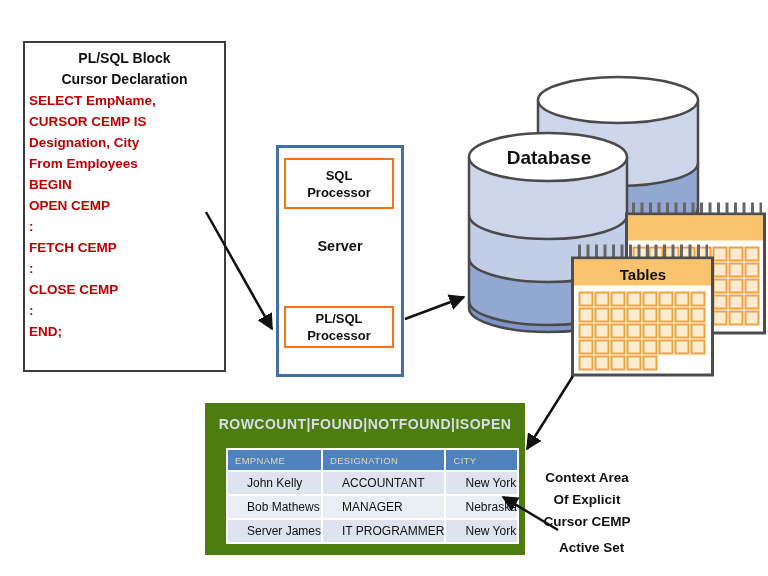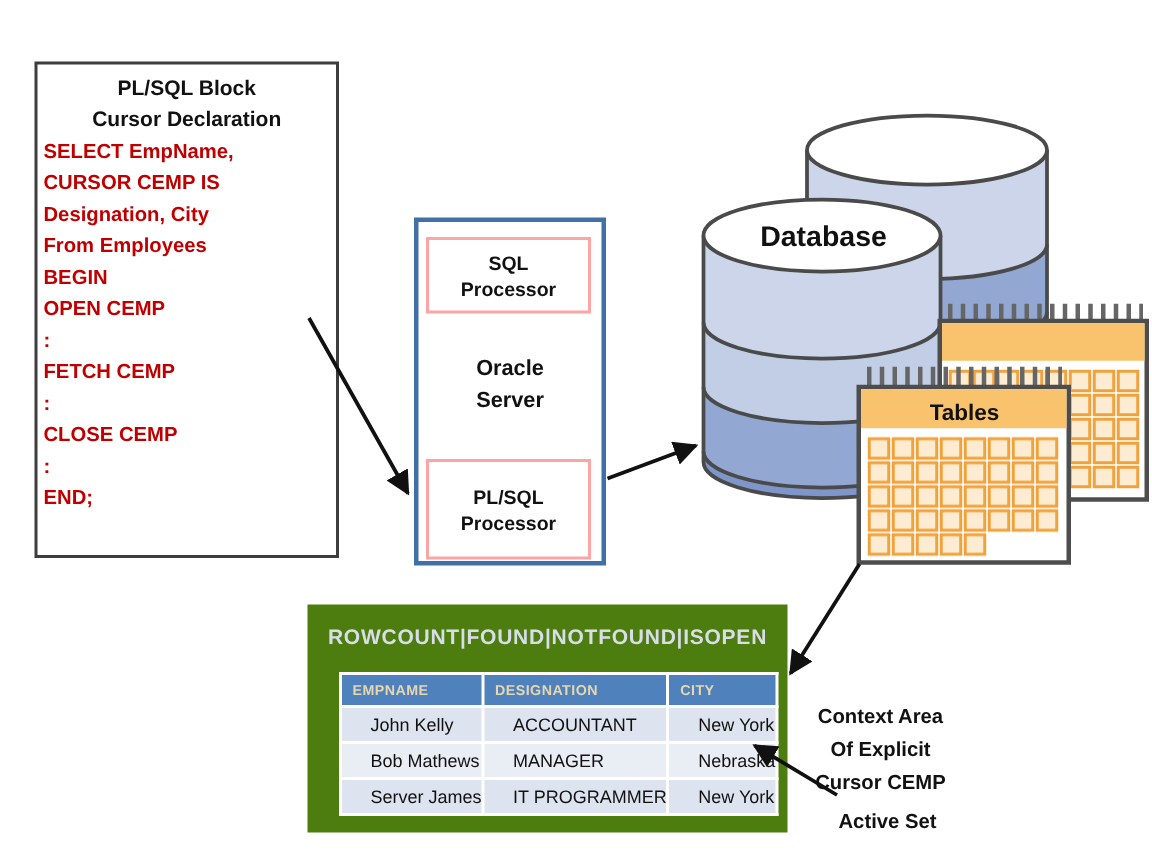--- a/index.html
+++ b/index.html
@@ -32,7 +32,7 @@
   }
   .proc-box{
     position:absolute;left:5px;width:110px;height:51px;
-    box-sizing:border-box;border:2px solid #fca5a5;background:#fff;
+    box-sizing:border-box;border:2px solid #f97316;background:#fff;
     display:flex;flex-direction:column;align-items:center;justify-content:center;
     font-weight:bold;font-size:13px;line-height:17px;color:#111;text-align:center;
   }

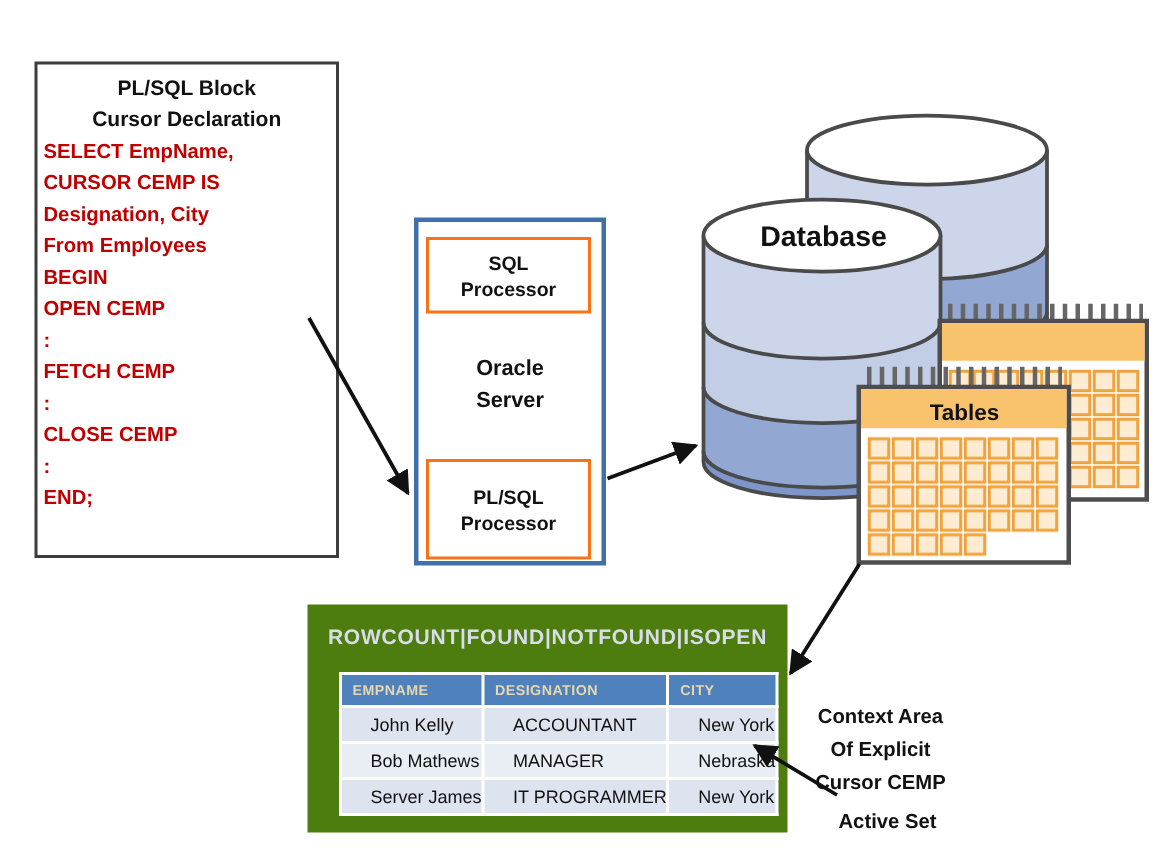--- a/index.html
+++ b/index.html
@@ -159,7 +159,6 @@
       <span>Processor</span>
     </div>
     <div class="oracle-label">
-      <div>Oracle</div>
       <div>Server</div>
     </div>
     <div class="proc-box proc-plsql">

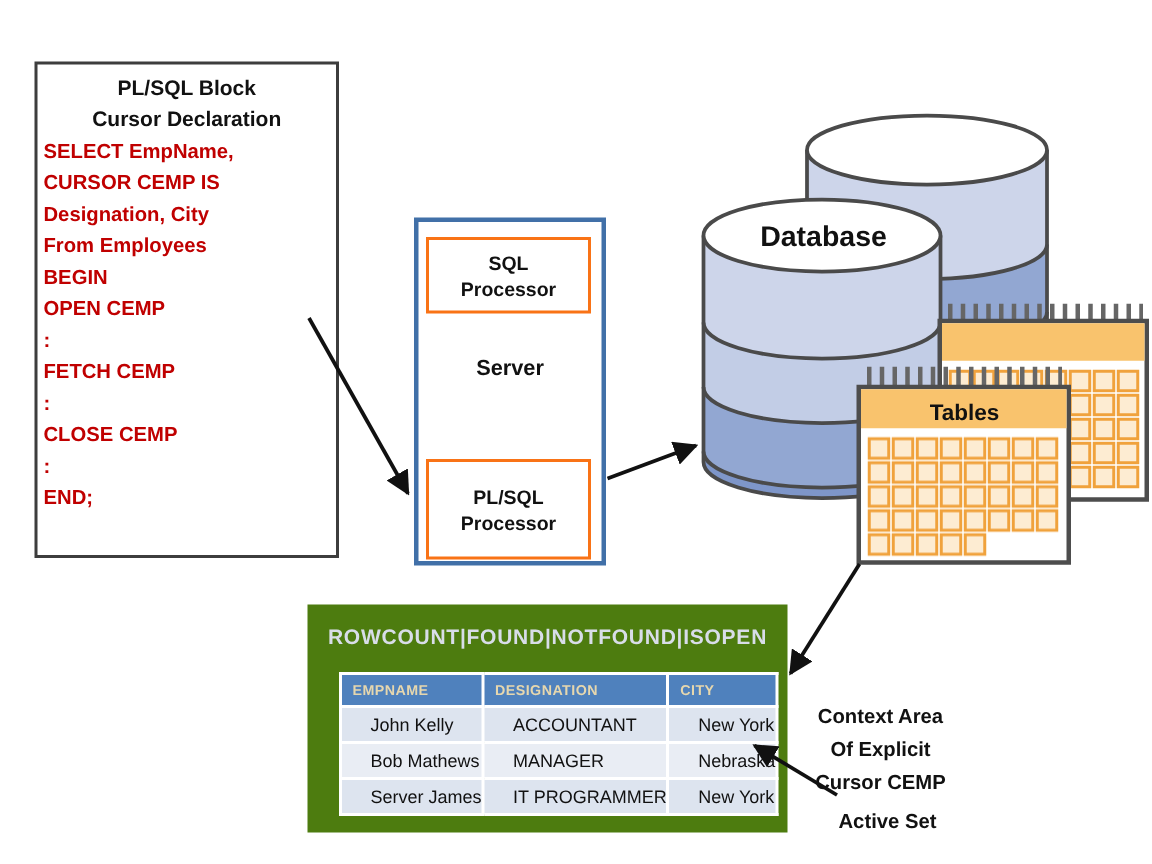--- a/index.html
+++ b/index.html
@@ -37,7 +37,7 @@
     font-weight:bold;font-size:13px;line-height:17px;color:#111;text-align:center;
   }
   .proc-sql{top:10px;}
-  .proc-plsql{top:158px;height:67px;}
+  .proc-plsql{top:158px;height:42px;}
   .oracle-label{
     position:absolute;left:0;top:88px;width:100%;text-align:center;
     font-weight:bold;font-size:14.5px;line-height:21px;color:#111;

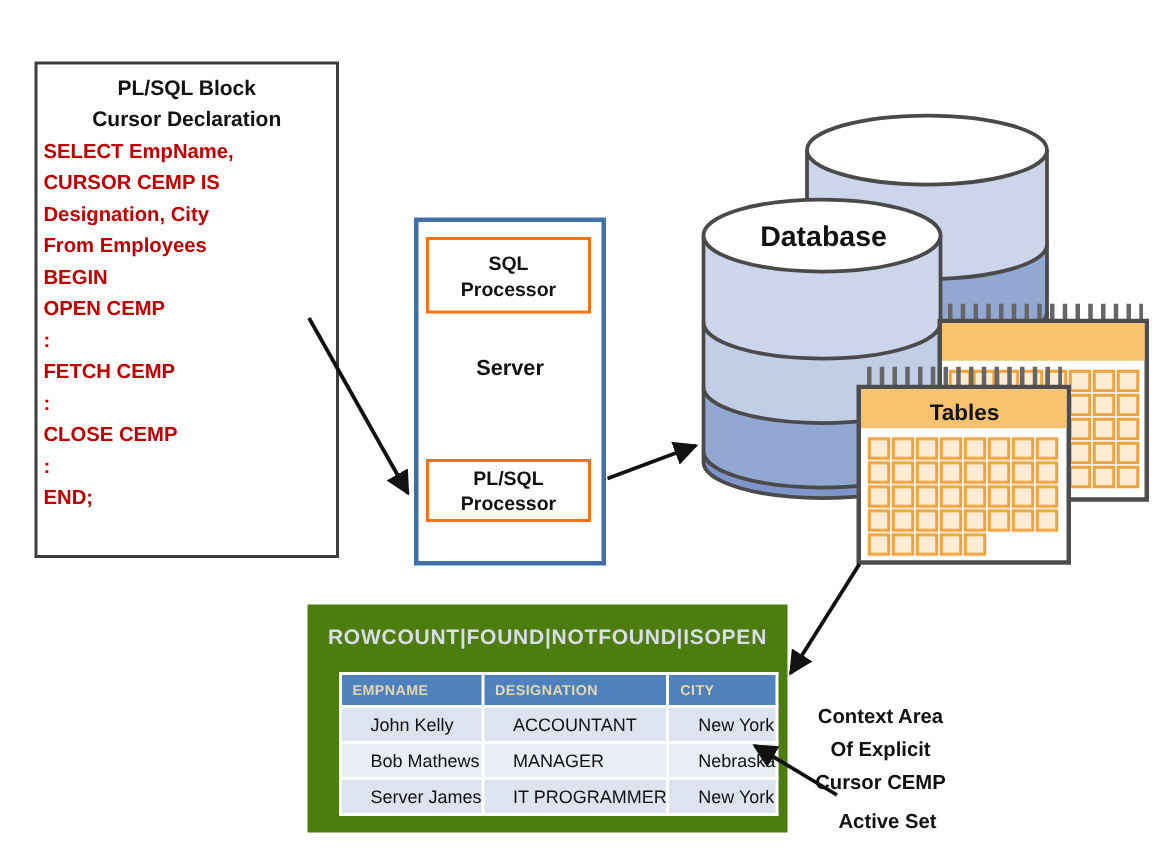--- a/index.html
+++ b/index.html
@@ -59,7 +59,7 @@
     border:2px solid #ffffff;padding:0 0 0 7px;text-align:left;vertical-align:middle;
   }
   table.emp th{
-    background:#4f81bd;color:#e6d7ae;font-weight:bold;font-size:9.5px;
+    background:#4f81bd;color:#e6d7ae;font-weight:normal;font-size:9.5px;
     height:20px;letter-spacing:0.3px;
   }
   table.emp td{

